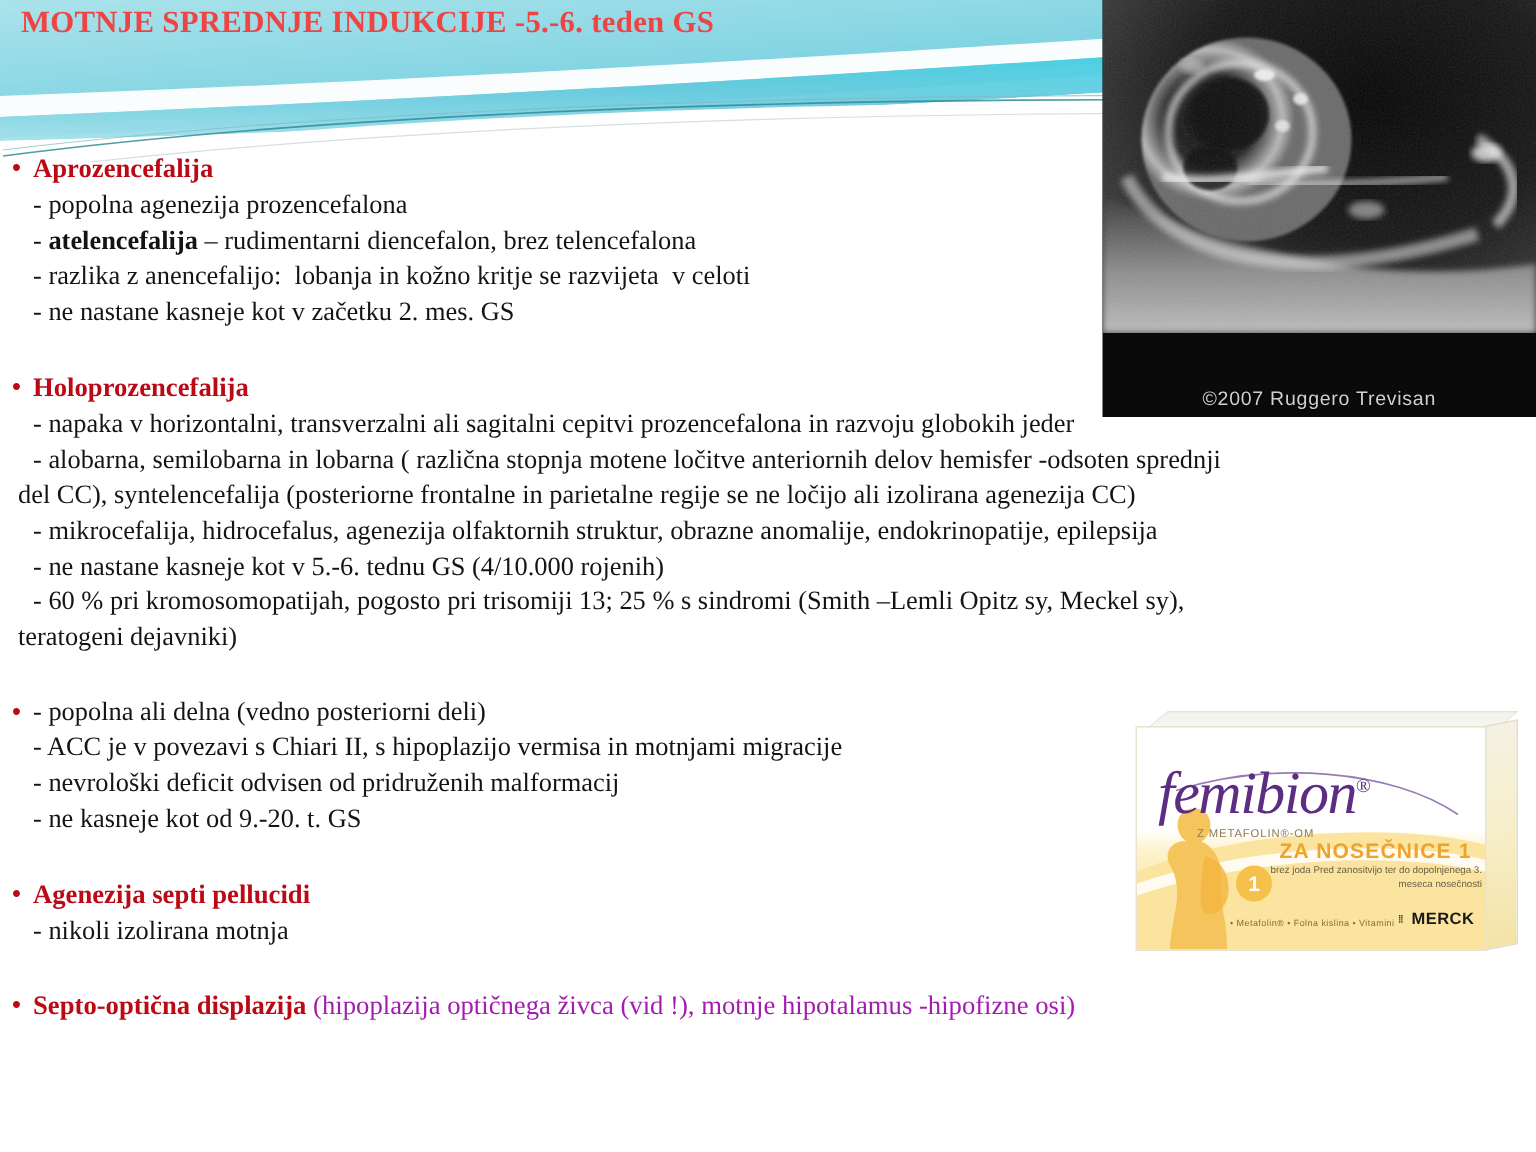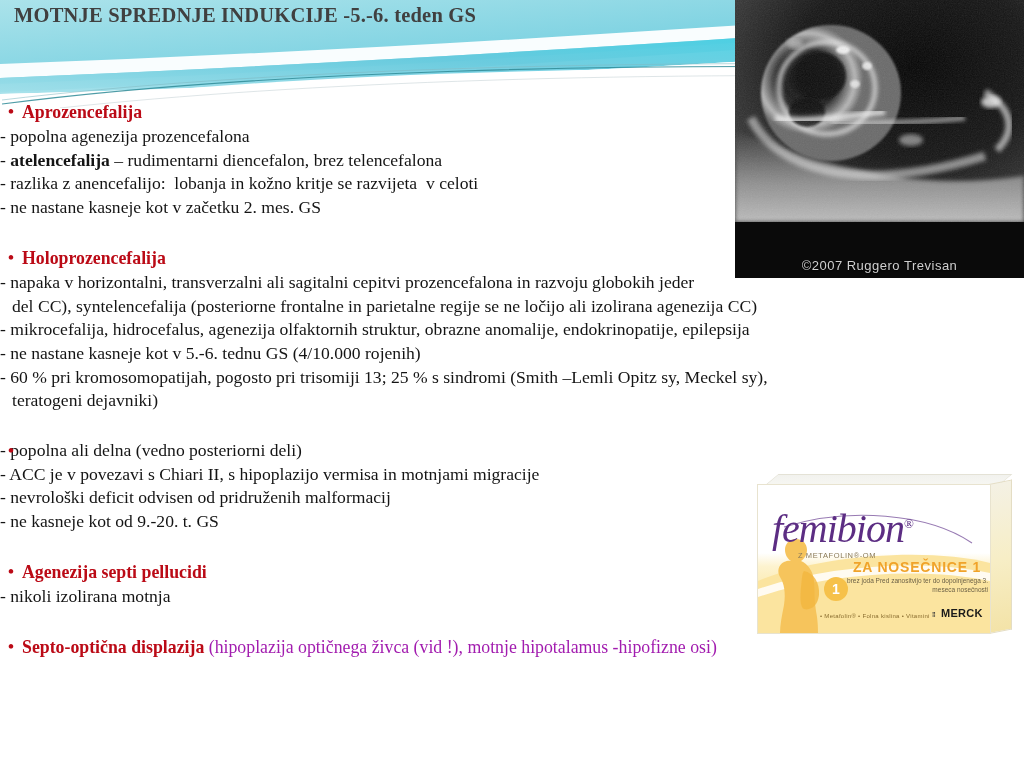--- a/index.html
+++ b/index.html
@@ -34,7 +34,7 @@
     font-weight: bold;
     font-size: 20.5px;
     letter-spacing: 0.2px;
-    color: #404040;
+    color: #ef4444;
     white-space: nowrap;
     z-index: 5;
     text-align: center;

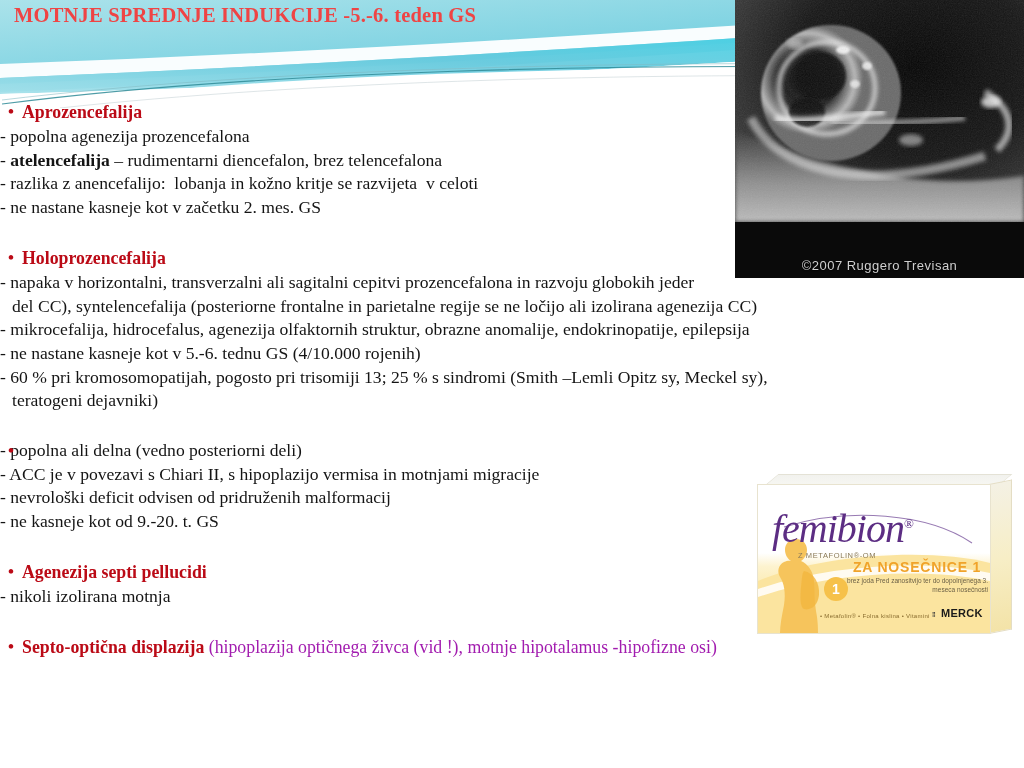--- a/index.html
+++ b/index.html
@@ -54,6 +54,7 @@
     font-size: 17.6px;
     line-height: 23.7px;
     color: #141414;
+    padding-left: 22px;
     white-space: pre-wrap;
   }
   .line.cont { padding-left: 12px; }

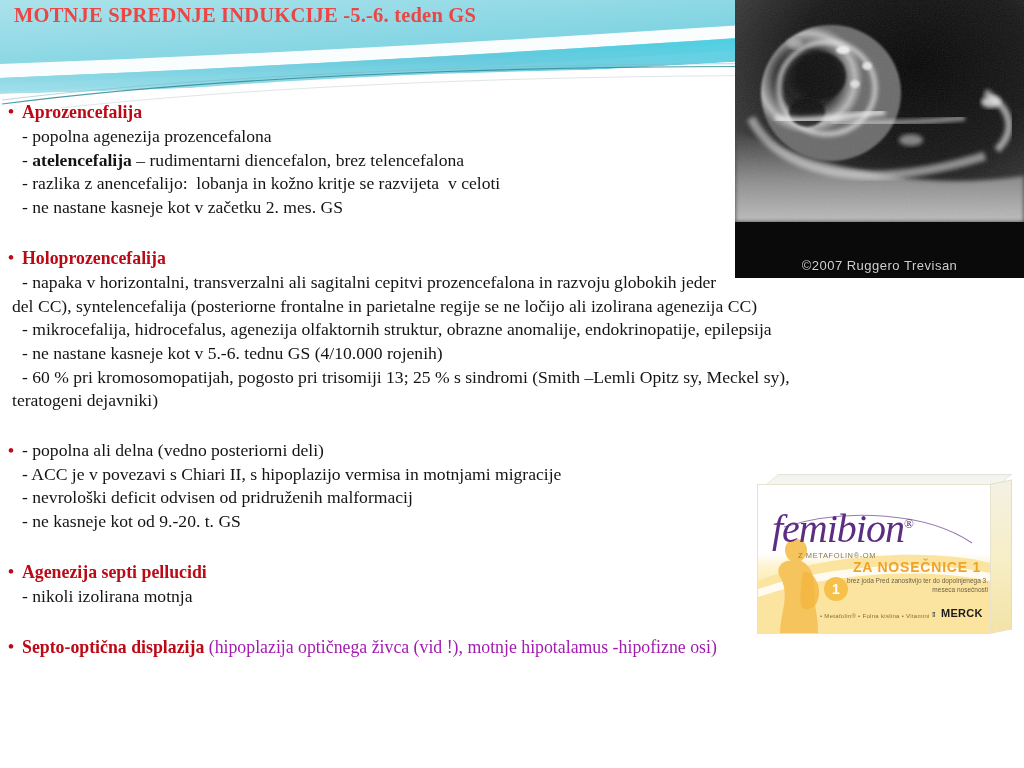--- a/index.html
+++ b/index.html
@@ -308,6 +308,7 @@
       <span class="bullet">•</span><span>Holoprozencefalija</span>
     </div>
     <div class="line">- napaka v horizontalni, transverzalni ali sagitalni cepitvi prozencefalona in razvoju globokih jeder</div>
+    <div class="line">- alobarna, semilobarna in lobarna ( različna stopnja motene ločitve anteriornih delov hemisfer -odsoten sprednji</div>
     <div class="line cont">del CC), syntelencefalija (posteriorne frontalne in parietalne regije se ne ločijo ali izolirana agenezija CC)</div>
     <div class="line">- mikrocefalija, hidrocefalus, agenezija olfaktornih struktur, obrazne anomalije, endokrinopatije, epilepsija</div>
     <div class="line">- ne nastane kasneje kot v 5.-6. tednu GS (4/10.000 rojenih)</div>

